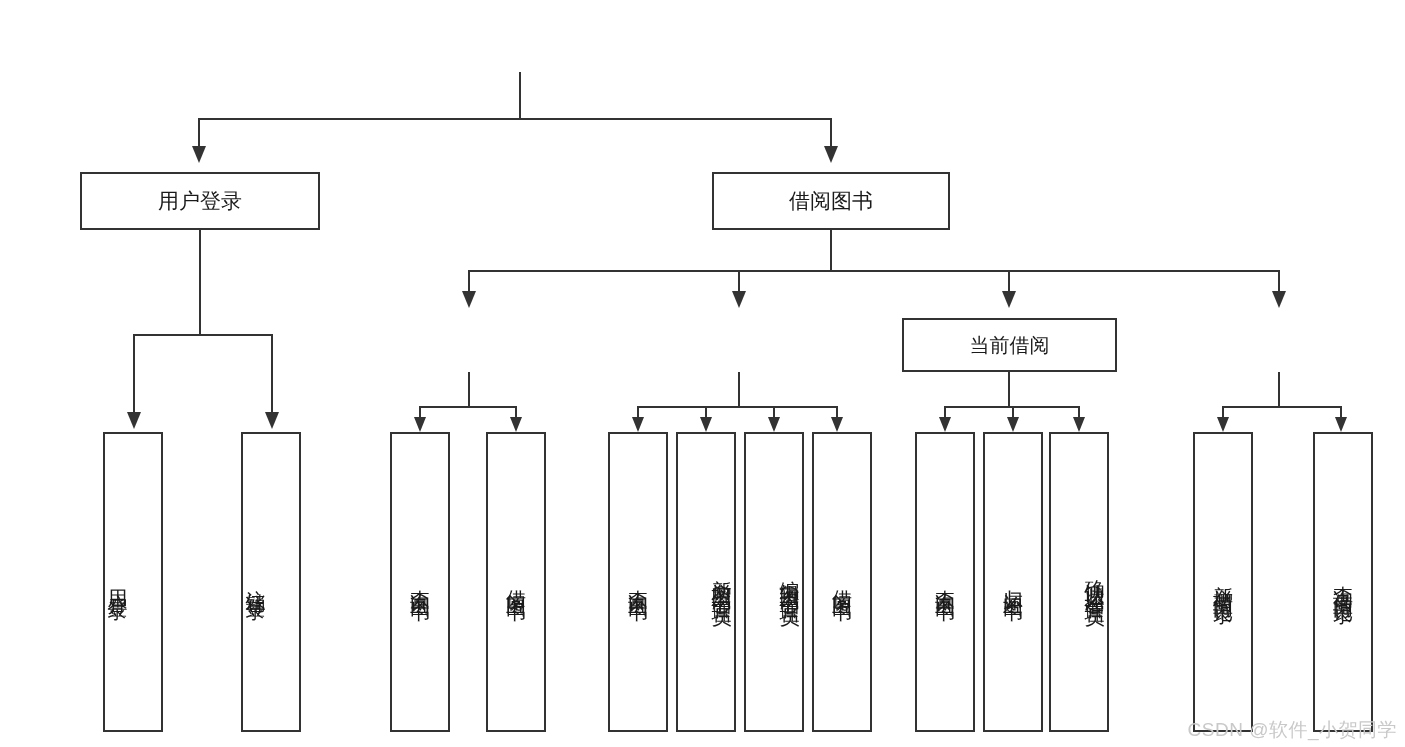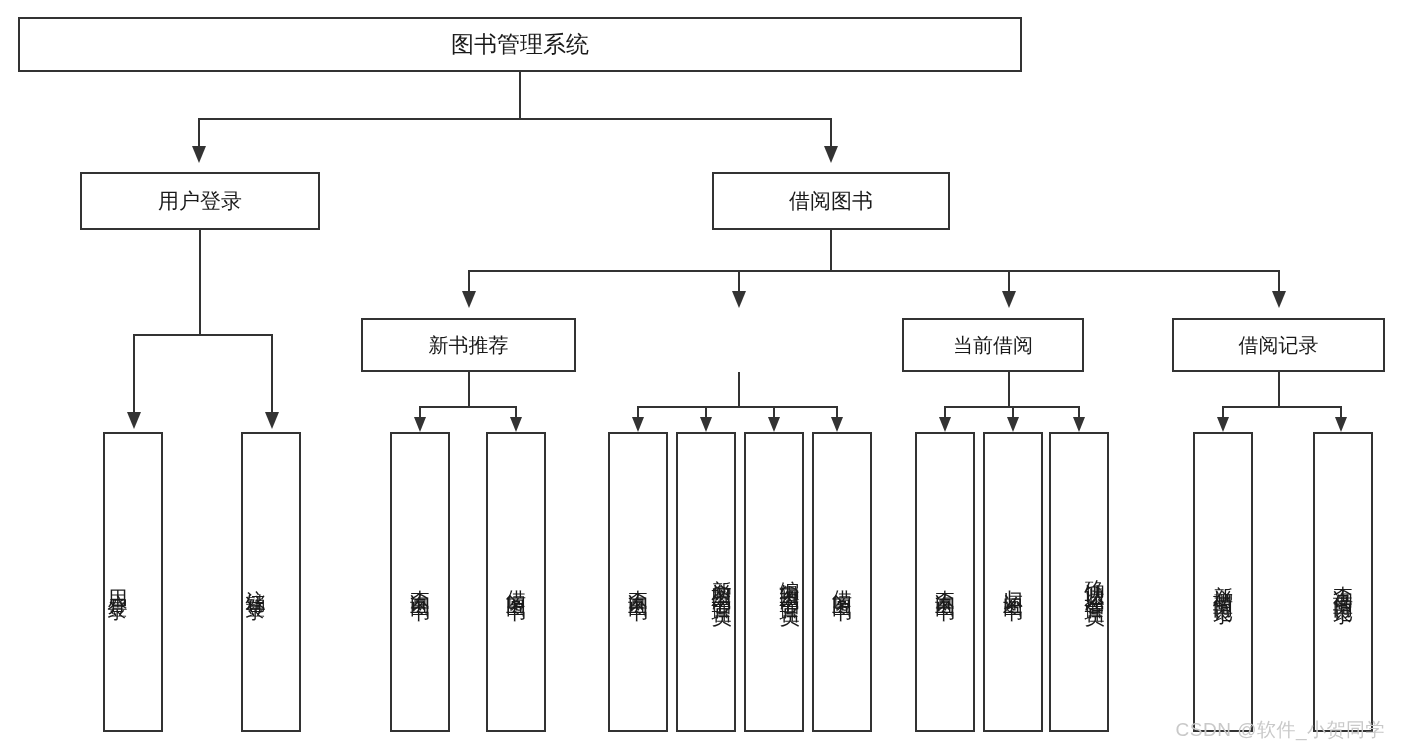--- a/index.html
+++ b/index.html
@@ -91,7 +91,6 @@
 
 <div id="canvas">
 
-  <div class="box level1" style="left:18px; top:17px; width:1004px; height:55px;">图书管理系统</div>
 
   <div class="line vline" style="left:519px; top:72px; height:47px;"></div>
   <div class="line hline" style="left:198px; top:118px; width:634px;"></div>

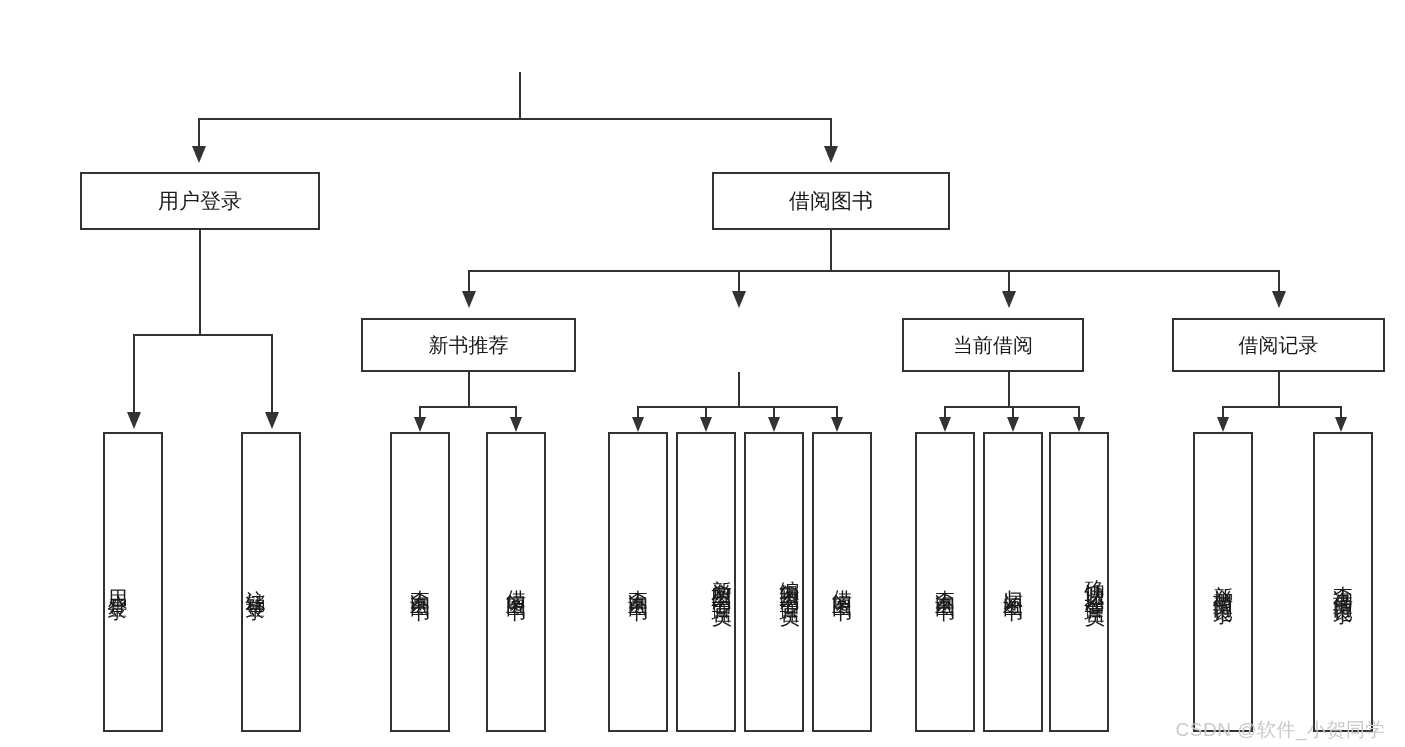--- a/index.html
+++ b/index.html
@@ -121,7 +121,6 @@
   <div class="arrow" style="left:1002px; top:291px;"></div>
   <div class="arrow" style="left:1272px; top:291px;"></div>
 
-  <div class="box level3" style="left:361px; top:318px; width:215px; height:54px;">新书推荐</div>
 
 
   <div class="box level3" style="left:902px; top:318px; width:182px; height:54px;">当前借阅</div>

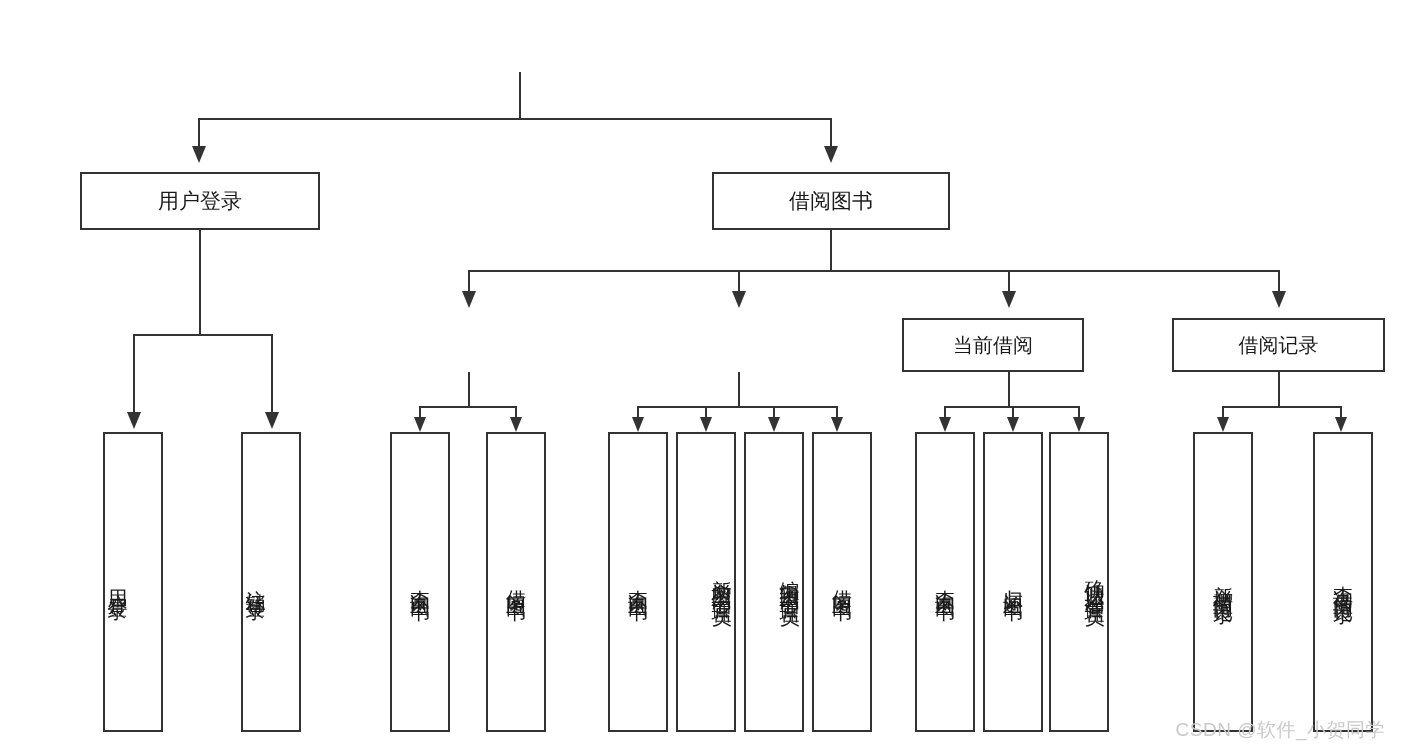--- a/index.html
+++ b/index.html
@@ -123,7 +123,7 @@
 
 
 
-  <div class="box level3" style="left:902px; top:318px; width:182px; height:54px;">当前借阅</div>
+  <div class="box level3" style="left:902px; top:318px; width:215px; height:54px;">当前借阅</div>
 
   <div class="box level3" style="left:1172px; top:318px; width:213px; height:54px;">借阅记录</div>
 

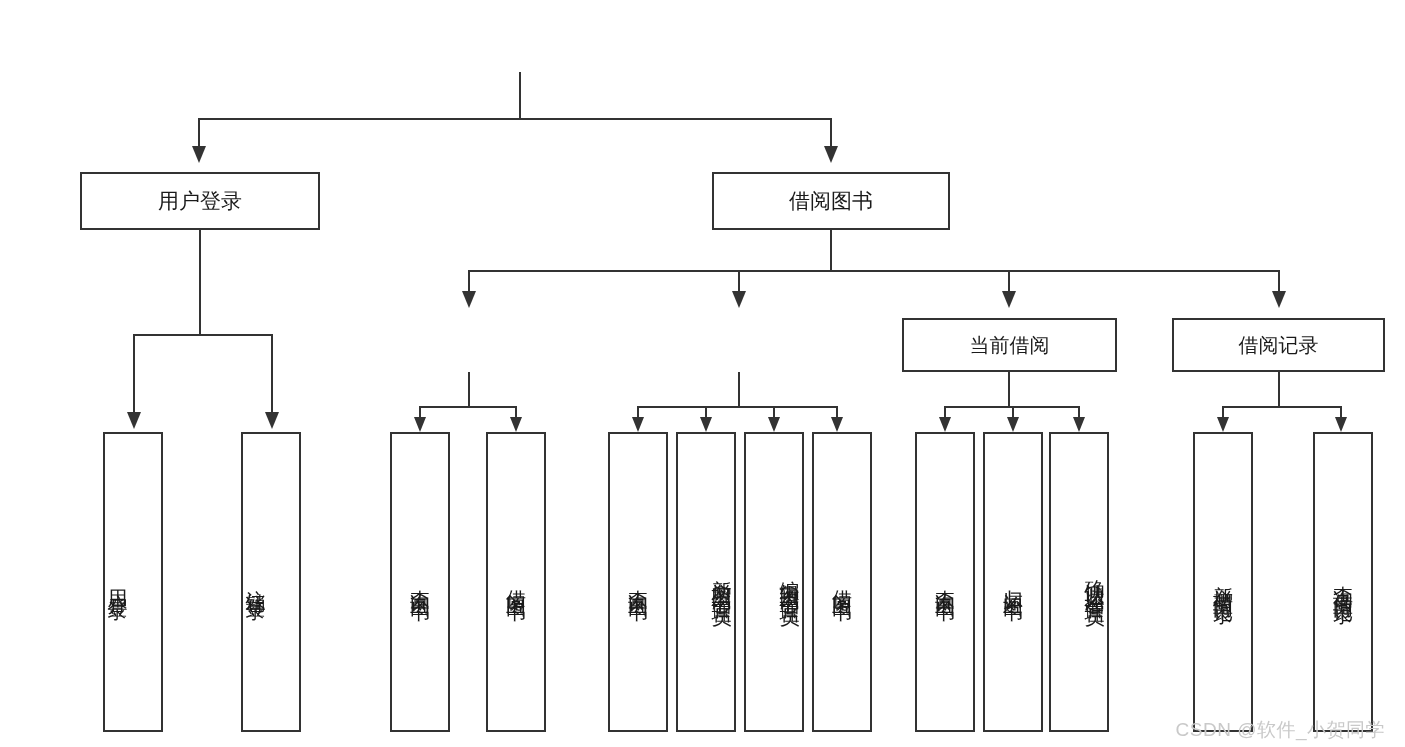--- a/index.html
+++ b/index.html
@@ -125,7 +125,6 @@
 
   <div class="box level3" style="left:902px; top:318px; width:215px; height:54px;">当前借阅</div>
 
-  <div class="box level3" style="left:1172px; top:318px; width:213px; height:54px;">借阅记录</div>
 
   <div class="line vline" style="left:468px; top:372px; height:36px;"></div>
   <div class="line hline" style="left:419px; top:406px; width:98px;"></div>

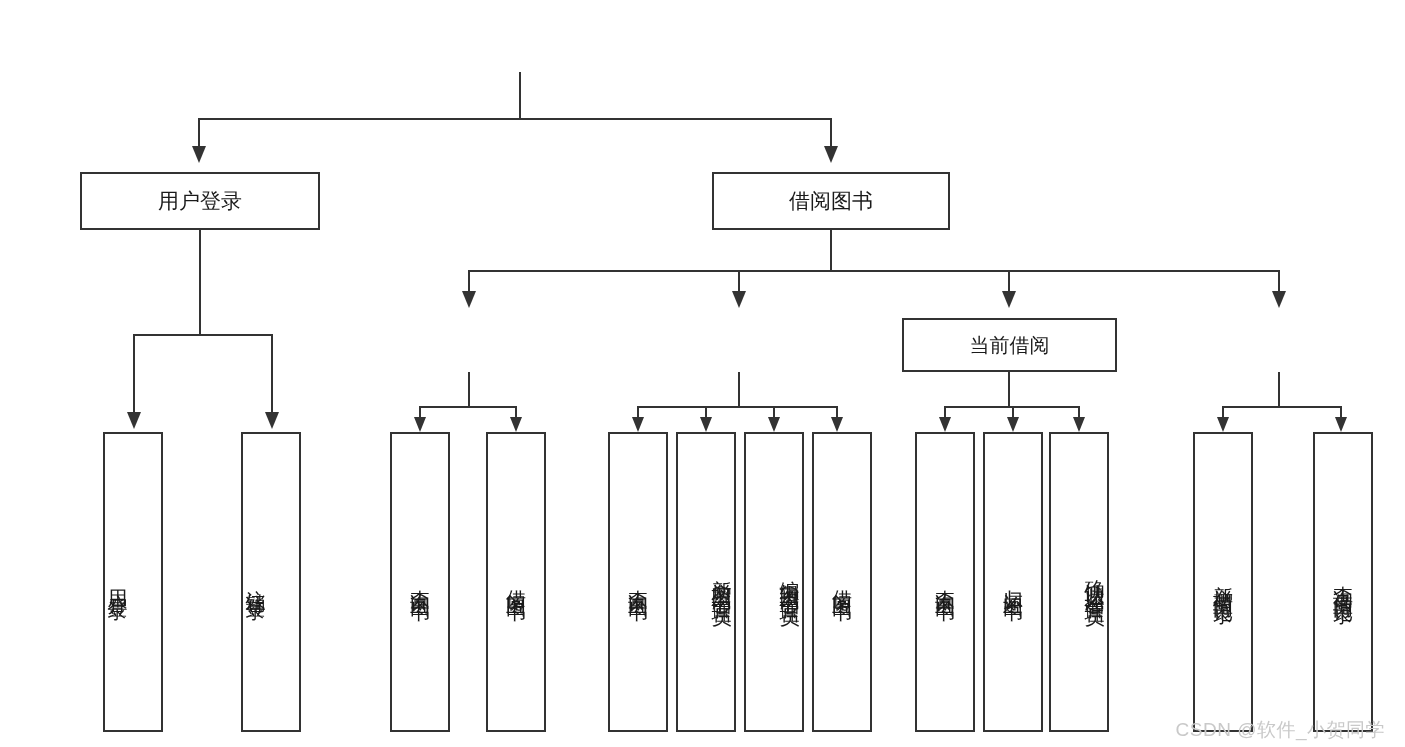--- a/index.html
+++ b/index.html
@@ -78,7 +78,7 @@
   
   #watermark {
     position: absolute;
-    right: 20px;
+    right: 8px;
     bottom: 4px;
     font-size: 19px;
     color: #c9c9c9;

